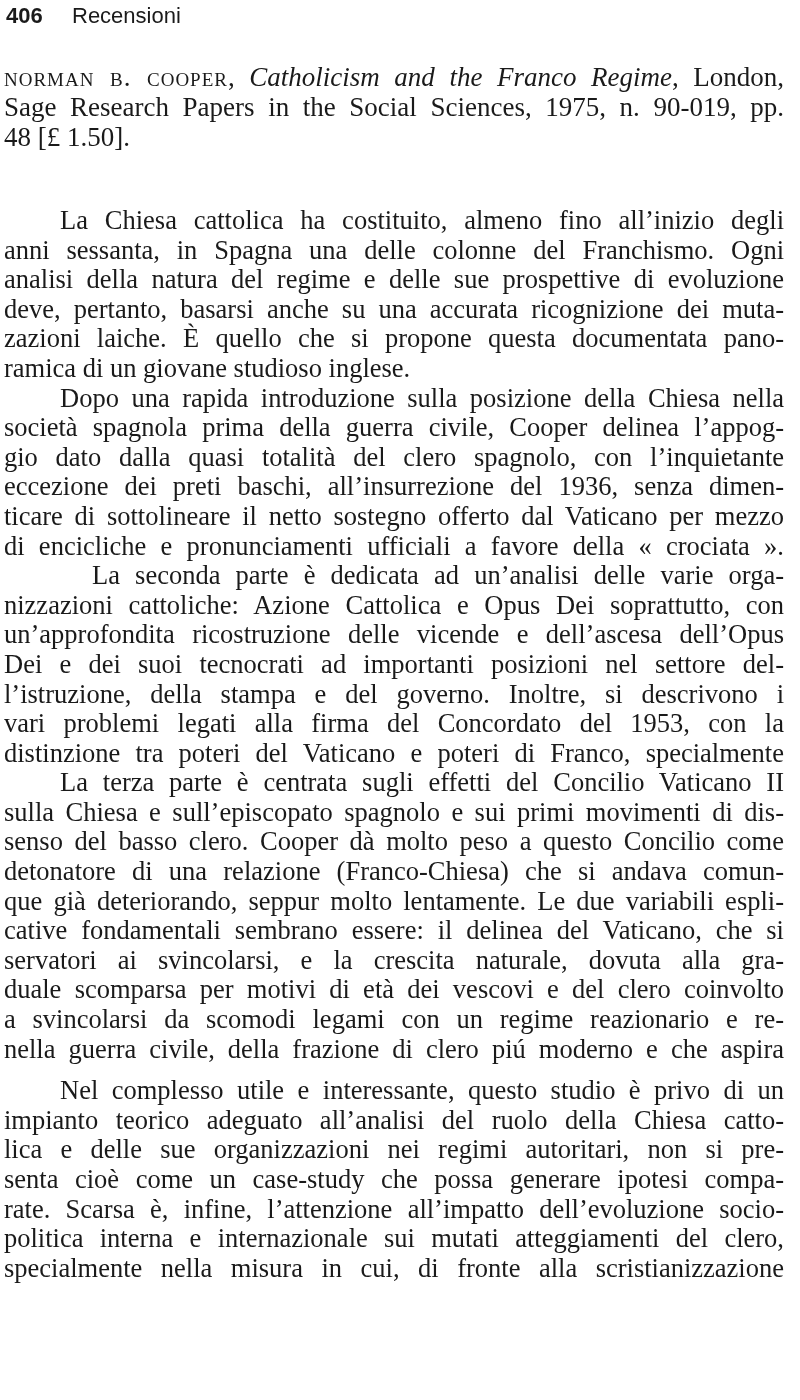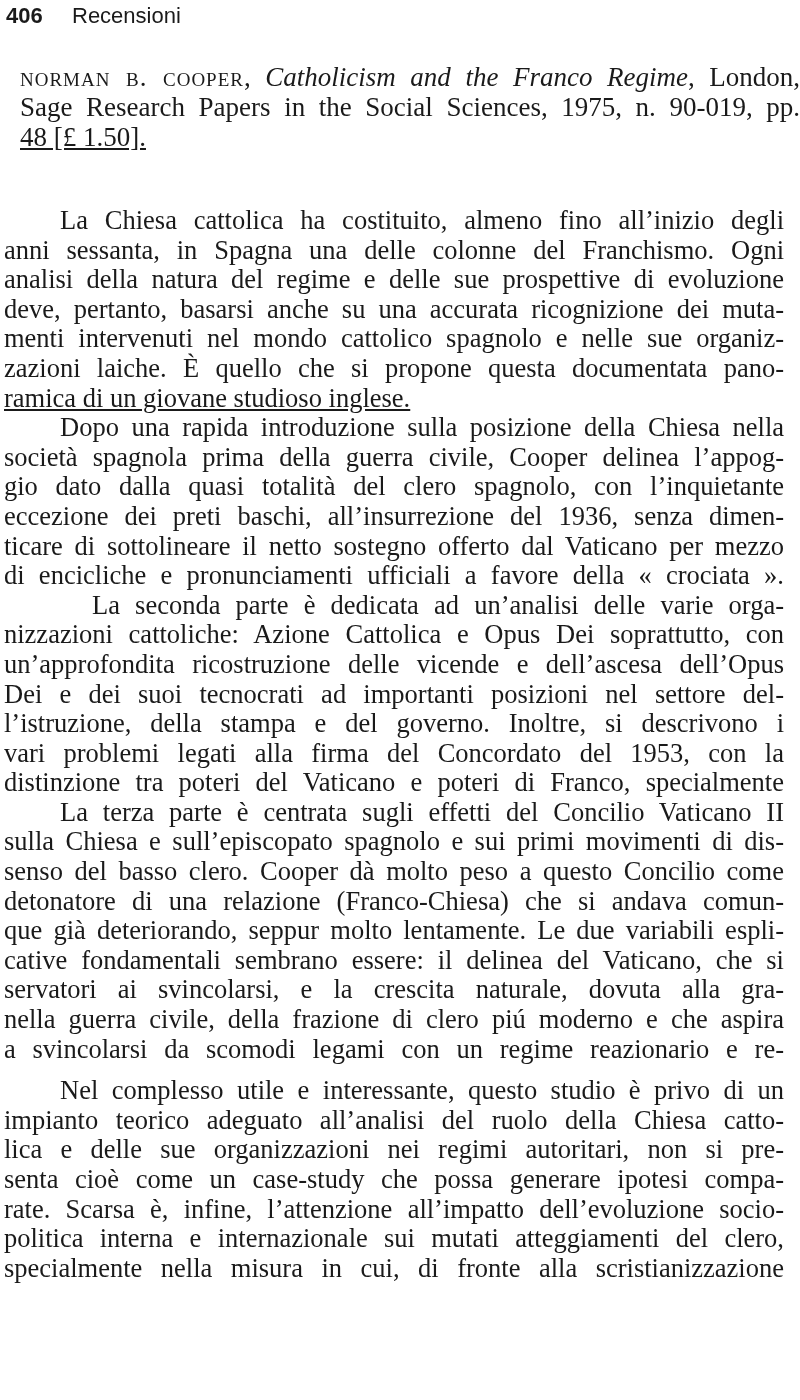--- a/index.html
+++ b/index.html
@@ -7,7 +7,7 @@
   .header{position:absolute;left:6px;top:-4px;height:40px;font-family:"Liberation Sans",sans-serif;font-size:22px;line-height:40px;white-space:nowrap;}
   .pagenum{font-weight:bold;display:inline-block;width:66px;}
   .section{display:inline-block;}
-  .citation{position:absolute;left:20px;top:62px;width:780px;font-family:"Liberation Serif",serif;font-size:27px;line-height:30px;}
+  .citation{position:absolute;left:4px;top:62px;width:780px;font-family:"Liberation Serif",serif;font-size:27px;line-height:30px;}
   .line{display:block;text-align:justify;text-align-last:justify;white-space:nowrap;overflow:visible;height:30px;}
   .line.last{text-align-last:left;text-decoration:underline;}
   .sc{font-variant:small-caps;letter-spacing:1px;}

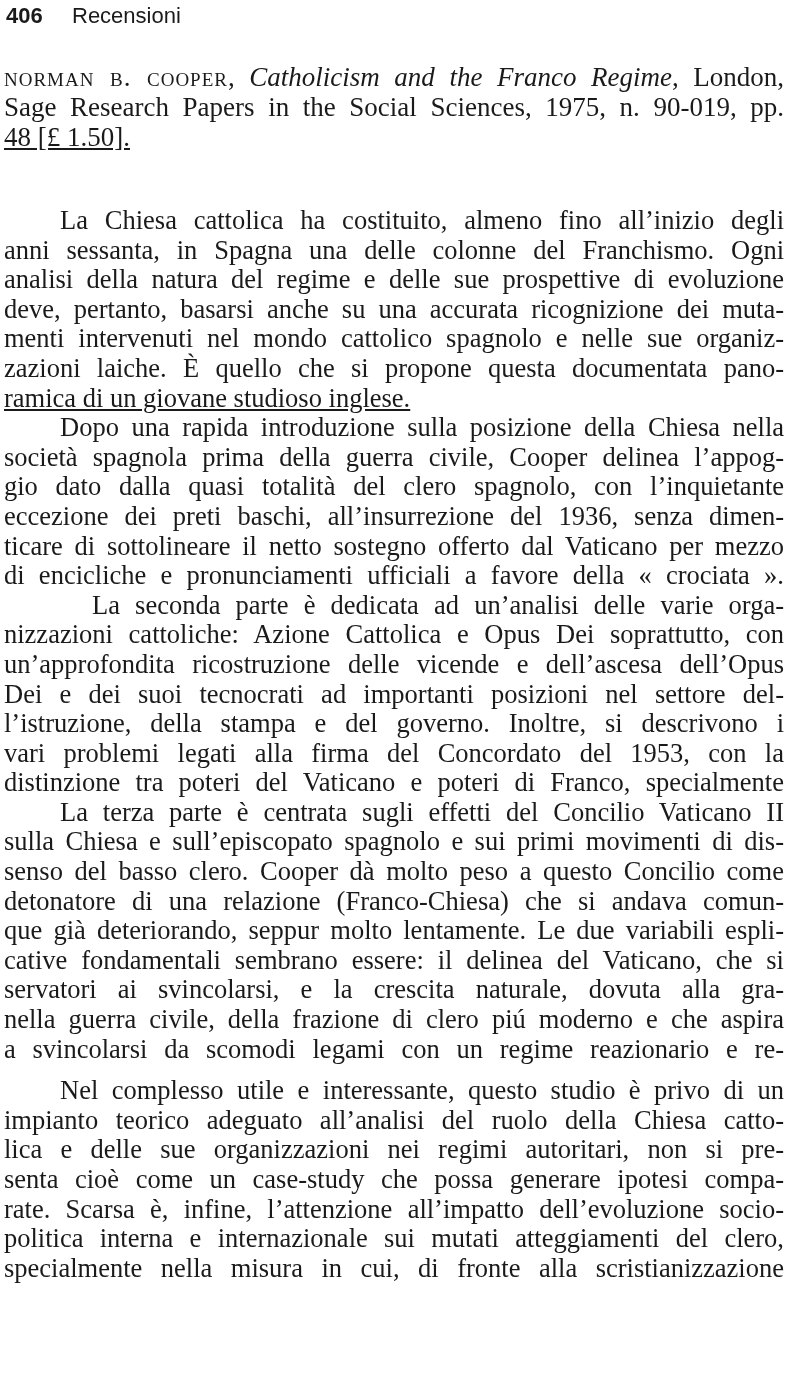--- a/index.html
+++ b/index.html
@@ -9,7 +9,7 @@
   .section{display:inline-block;}
   .citation{position:absolute;left:4px;top:62px;width:780px;font-family:"Liberation Serif",serif;font-size:27px;line-height:30px;}
   .line{display:block;text-align:justify;text-align-last:justify;white-space:nowrap;overflow:visible;height:30px;}
-  .line.last{text-align-last:left;text-decoration:underline;}
+  .line.last{text-align-last:left;}
   .sc{font-variant:small-caps;letter-spacing:1px;}
   .it{font-style:italic;}
   .body{position:absolute;left:4px;top:206px;width:780px;font-family:"Liberation Serif",serif;font-size:26.5px;line-height:29.6px;}

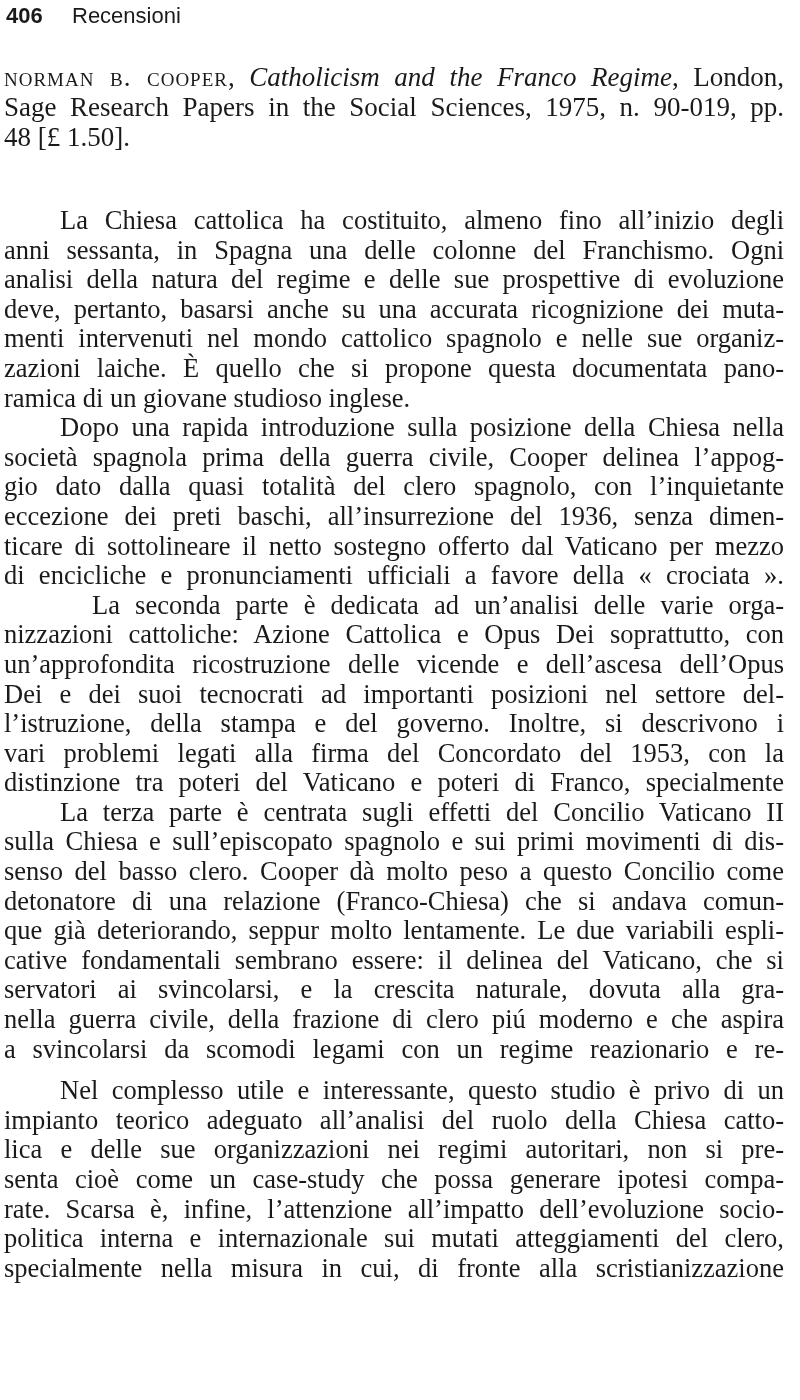--- a/index.html
+++ b/index.html
@@ -37,7 +37,6 @@
       <span class="line">anni sessanta, in Spagna una delle colonne del Franchismo. Ogni</span>
       <span class="line">analisi della natura del regime e delle sue prospettive di evoluzione</span>
       <span class="line">deve, pertanto, basarsi anche su una accurata ricognizione dei muta-</span>
-      <span class="line">menti intervenuti nel mondo cattolico spagnolo e nelle sue organiz-</span>
       <span class="line">zazioni laiche. È quello che si propone questa documentata pano-</span>
       <span class="line last">ramica di un giovane studioso inglese.</span>
     </div>

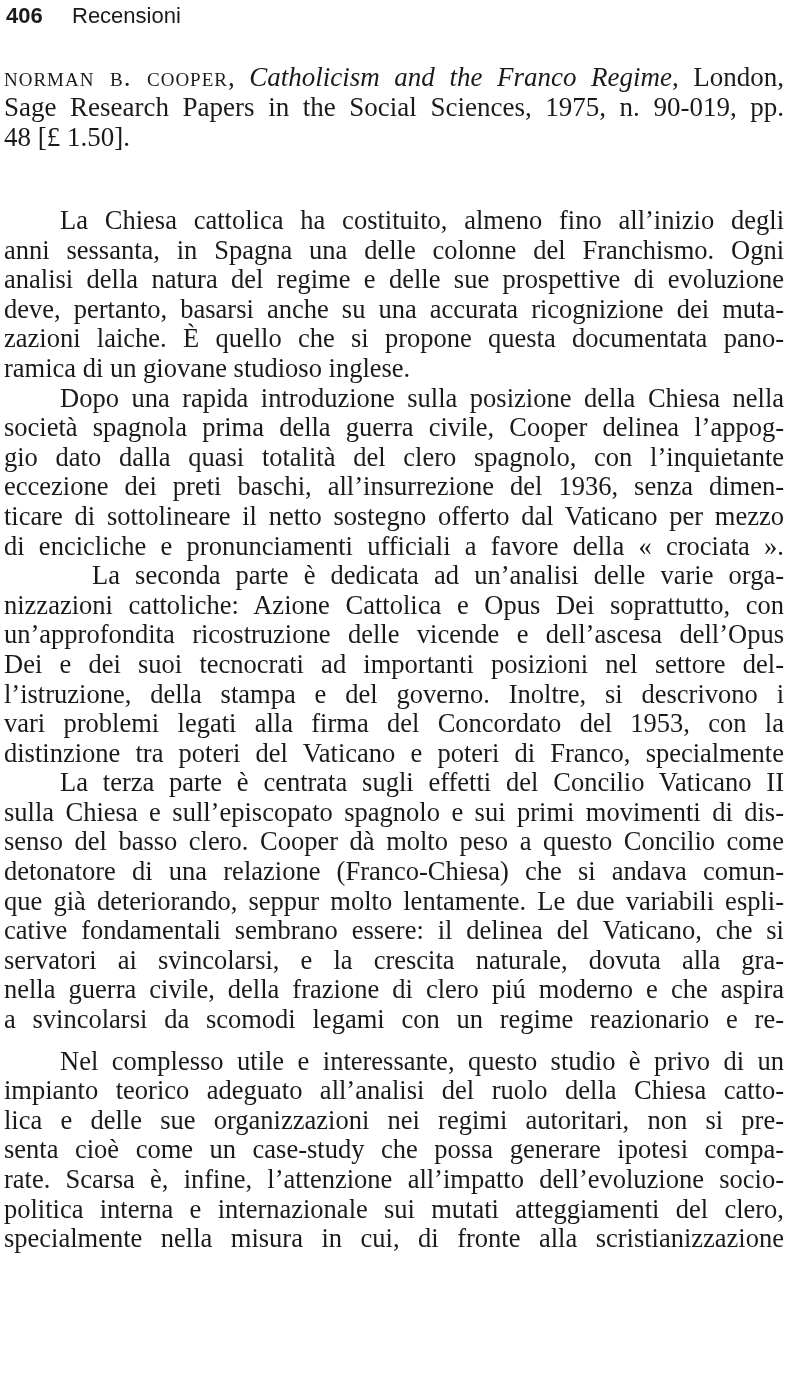--- a/index.html
+++ b/index.html
@@ -65,6 +65,7 @@
       <span class="line">que già deteriorando, seppur molto lentamente. Le due variabili espli-</span>
       <span class="line">cative fondamentali sembrano essere: il delinea del Vaticano, che si</span>
       <span class="line">servatori ai svincolarsi, e la crescita naturale, dovuta alla gra-</span>
+      <span class="line">duale scomparsa per motivi di età dei vescovi e del clero coinvolto</span>
       <span class="line">nella guerra civile, della frazione di clero piú moderno e che aspira</span>
       <span class="line">a svincolarsi da scomodi legami con un regime reazionario e re-</span>
     </div>

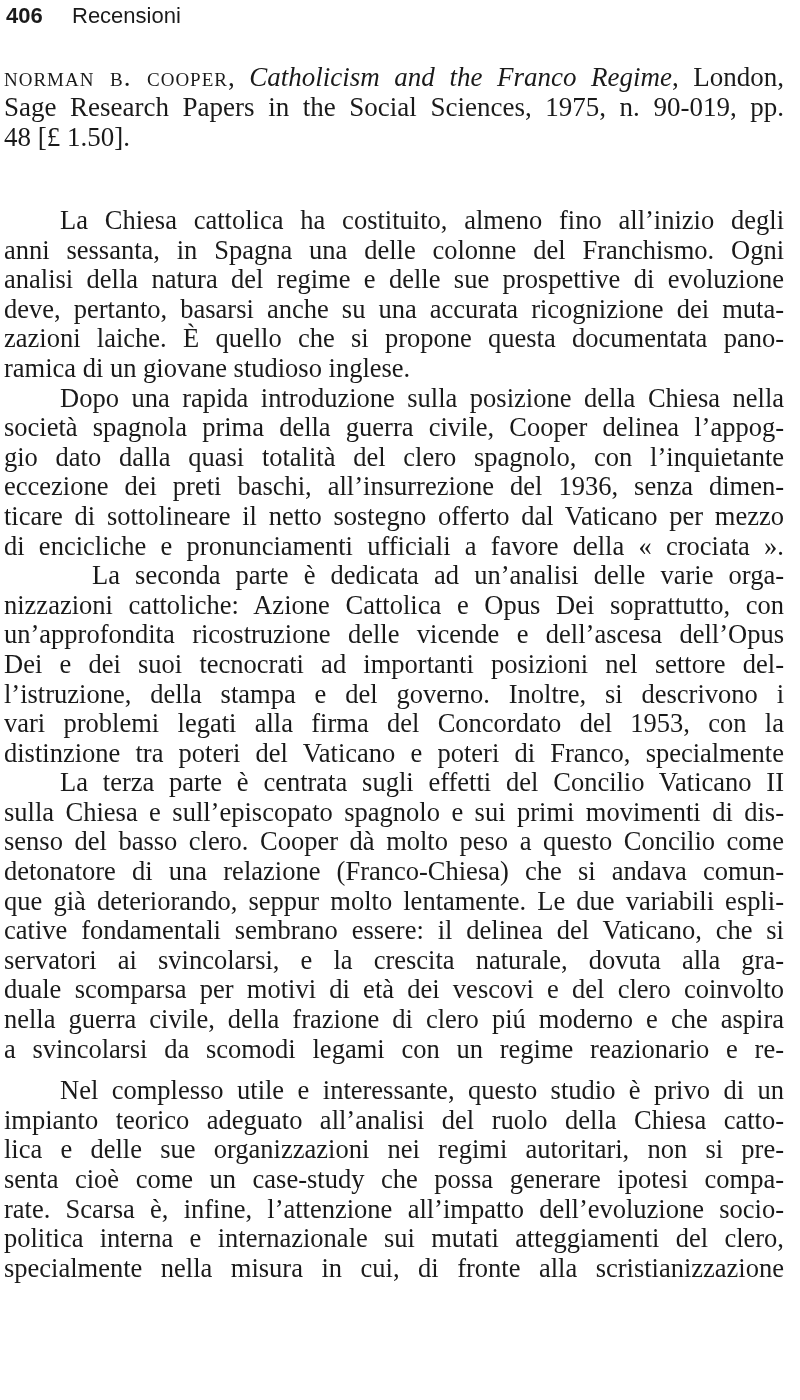--- a/index.html
+++ b/index.html
@@ -66,8 +66,8 @@
       <span class="line">cative fondamentali sembrano essere: il delinea del Vaticano, che si</span>
       <span class="line">servatori ai svincolarsi, e la crescita naturale, dovuta alla gra-</span>
       <span class="line">duale scomparsa per motivi di età dei vescovi e del clero coinvolto</span>
+      <span class="line">a svincolarsi da scomodi legami con un regime reazionario e re-</span>
       <span class="line">nella guerra civile, della frazione di clero piú moderno e che aspira</span>
-      <span class="line">a svincolarsi da scomodi legami con un regime reazionario e re-</span>
     </div>
     <div class="gap"></div>
     <div>

